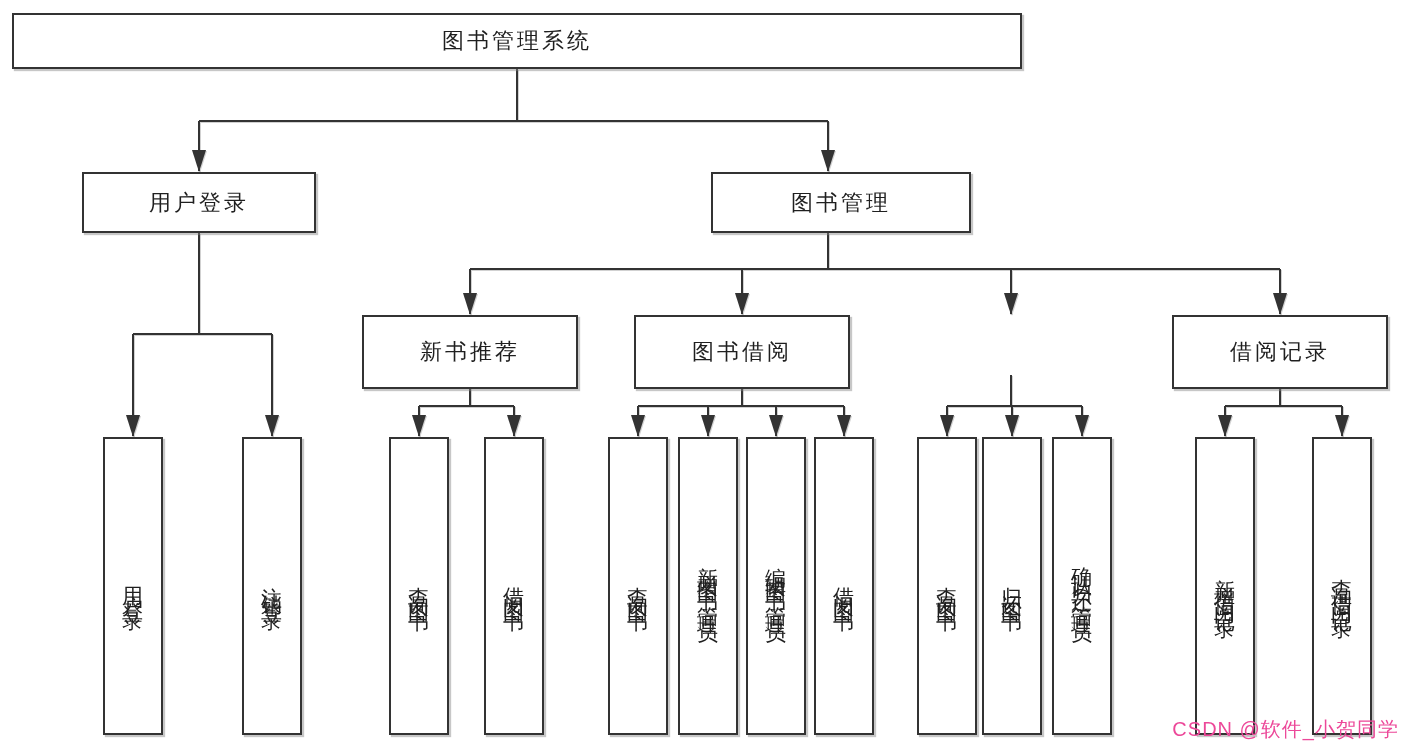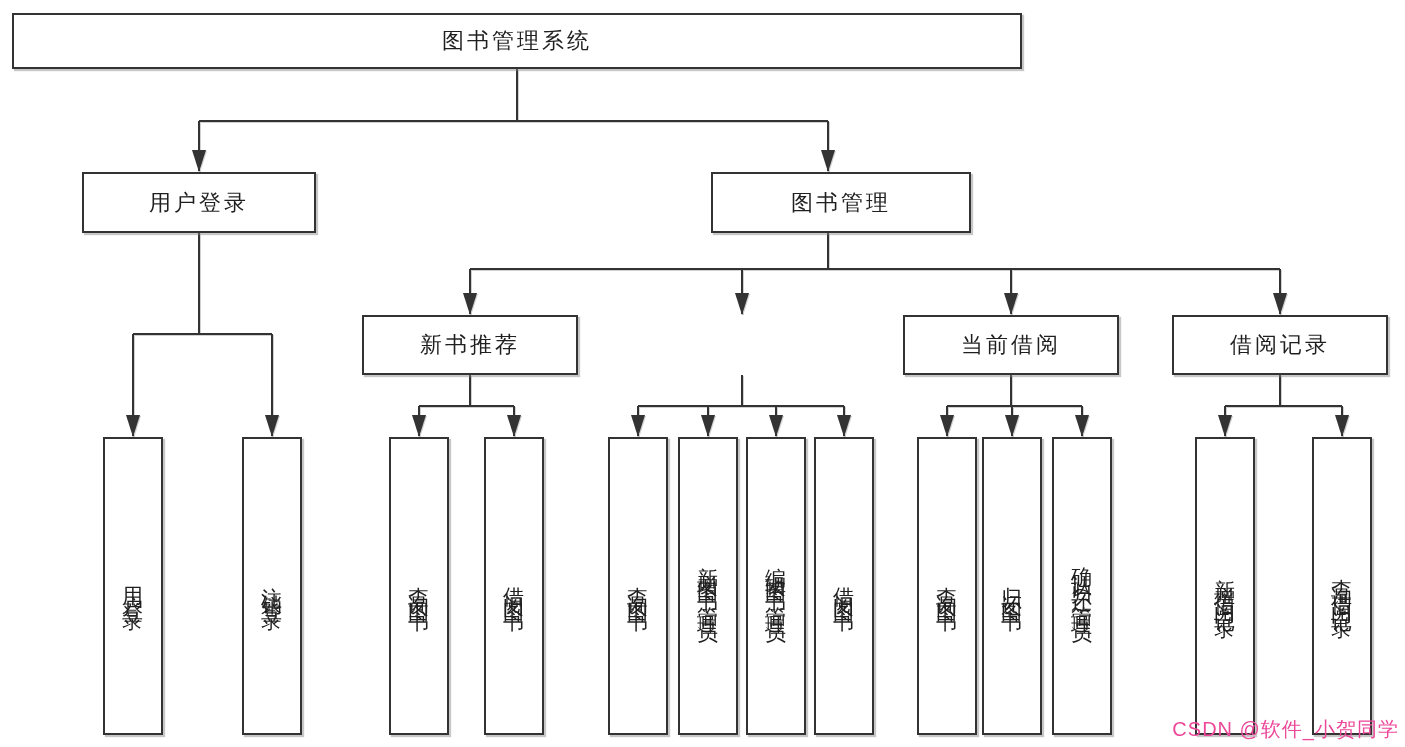--- a/index.html
+++ b/index.html
@@ -50,7 +50,7 @@
   .lvl-root { left: 12px;  top: 13px;  width: 1010px; height: 56px; }
   .lvl2-a   { left: 82px;  top: 172px; width: 234px;  height: 61px; }
   .lvl2-b   { left: 711px; top: 172px; width: 260px;  height: 61px; }
-  .lvl3     { top: 315px; width: 216px; height: 60px; font-family: Liberation Serif, serif; }
+  .lvl3     { top: 315px; width: 216px; height: 74px; font-family: Liberation Serif, serif; }
   .leaf     { top: 437px; width: 60px;  height: 298px; }
   .watermark {
     position: absolute;

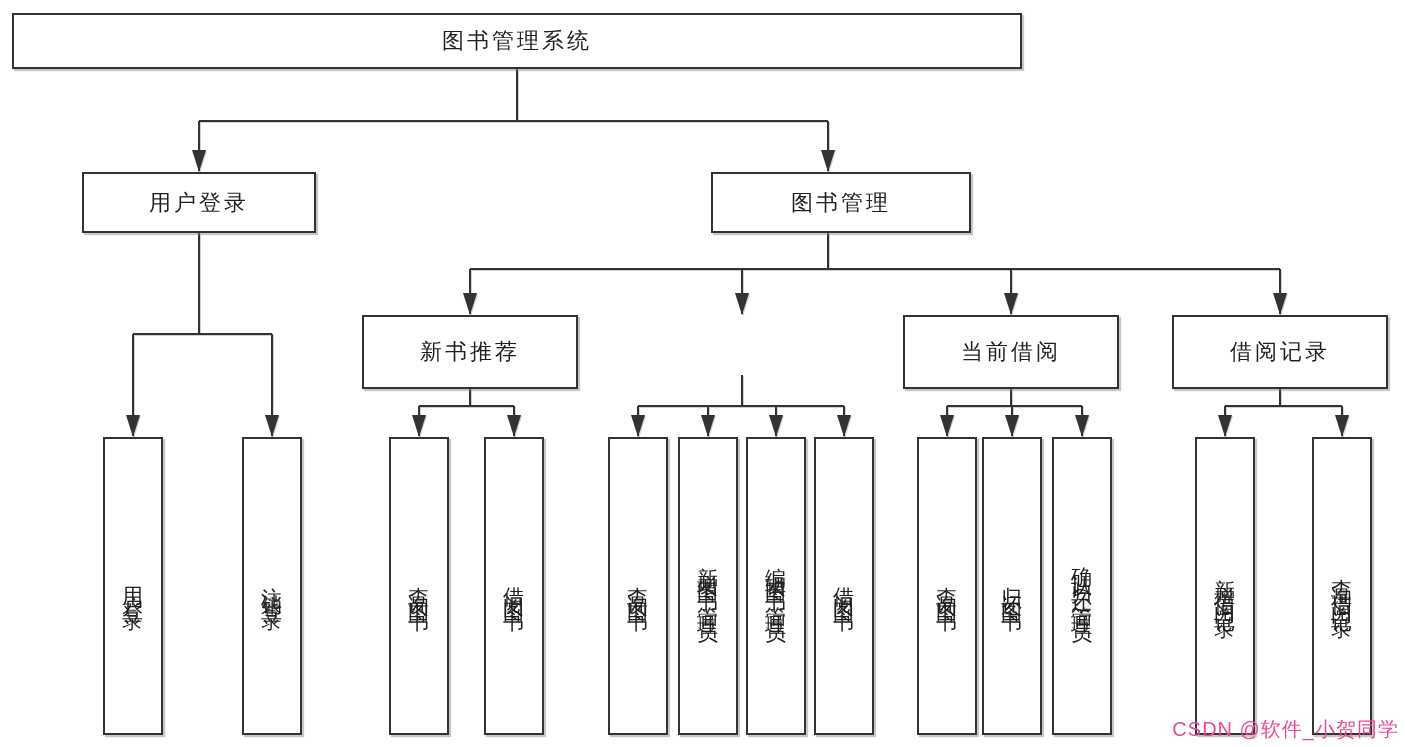--- a/index.html
+++ b/index.html
@@ -126,6 +126,9 @@
   <div class="box lvl3" style="left:362px">
     <span class="hlabel">新书推荐</span>
   </div>
+  <div class="box lvl3" style="left:634px">
+    <span class="hlabel">图书借阅</span>
+  </div>
   <div class="box lvl3" style="left:903px">
     <span class="hlabel">当前借阅</span>
   </div>

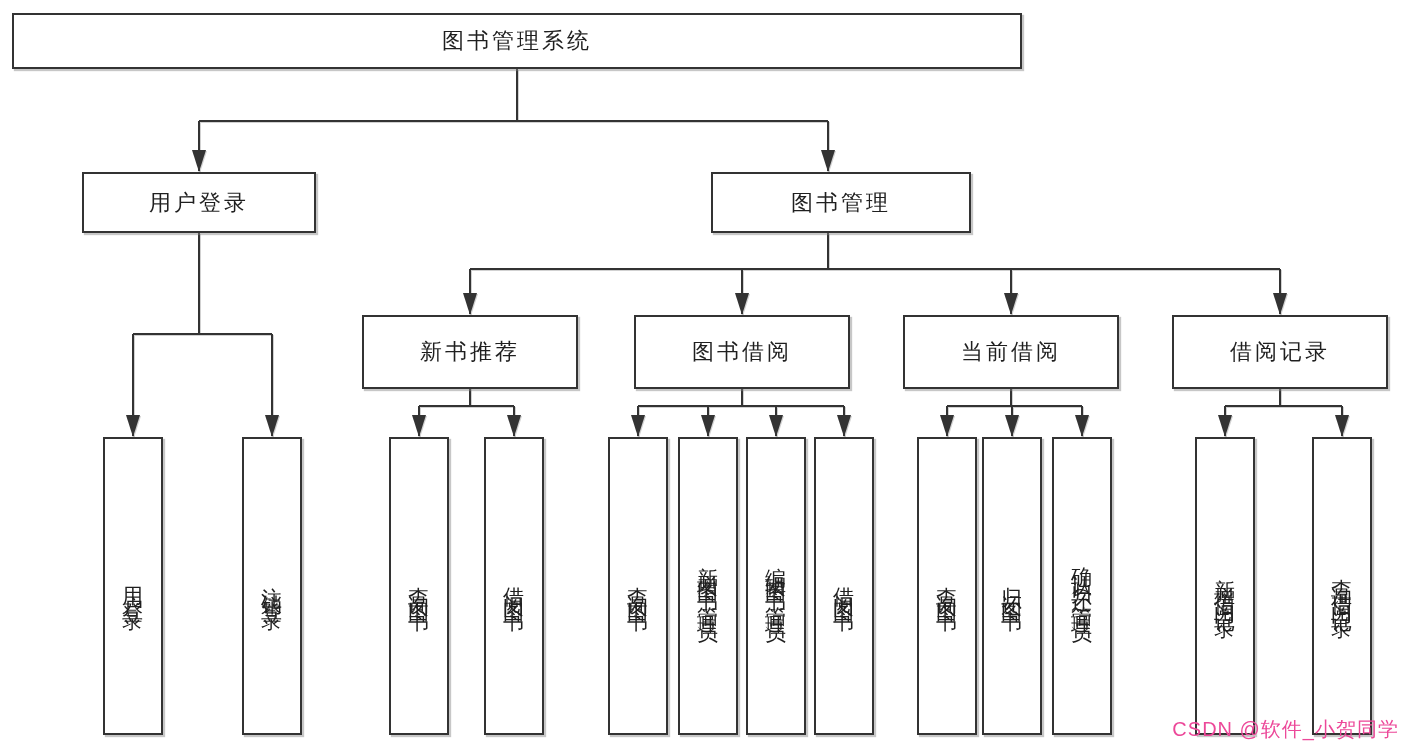--- a/index.html
+++ b/index.html
@@ -129,9 +129,6 @@
   <div class="box lvl3" style="left:634px">
     <span class="hlabel">图书借阅</span>
   </div>
-  <div class="box lvl3" style="left:903px">
-    <span class="hlabel">当前借阅</span>
-  </div>
   <div class="box lvl3" style="left:1172px">
     <span class="hlabel">借阅记录</span>
   </div>

